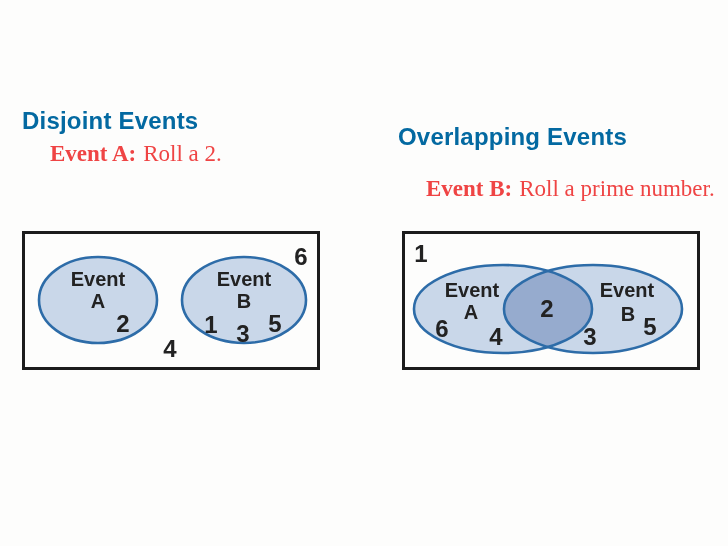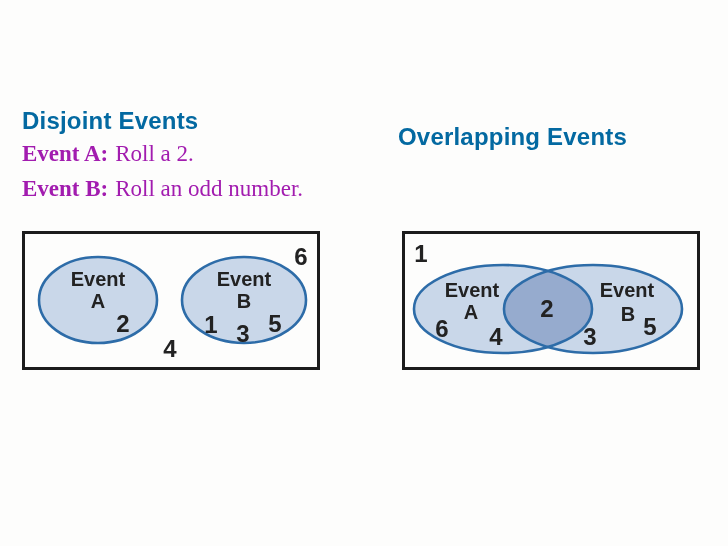--- a/index.html
+++ b/index.html
@@ -23,8 +23,9 @@
     position: absolute;
     font-family: "Liberation Serif", serif;
     font-size: 23px;
-    color: #a21caf;
+    color: #ef4444;
     white-space: nowrap;
+    margin-left: 28px;
   }
   .event-line .lbl { font-weight: bold; margin-right: 7px; }
   .diagram-svg { position: absolute; display: block; }

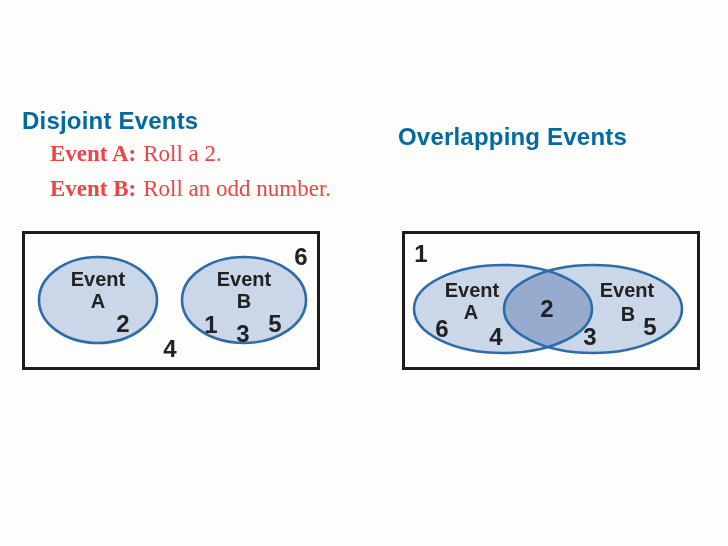--- a/index.html
+++ b/index.html
@@ -55,9 +55,6 @@
     <span class="lbl">Event A:</span><span>Roll a 2.</span>
   </div>
 
-  <div class="event-line" style="left:22px; top:176px;">
-    <span class="lbl">Event B:</span><span>Roll an odd number.</span>
-  </div>
 
   <svg class="diagram-svg" style="left:22px; top:231px;" width="298" height="139" viewBox="0 0 298 139">
     <rect x="1.5" y="1.5" width="295" height="136" stroke-width="3" stroke="#1c1c1c" fill="#fdfdfc"></rect>

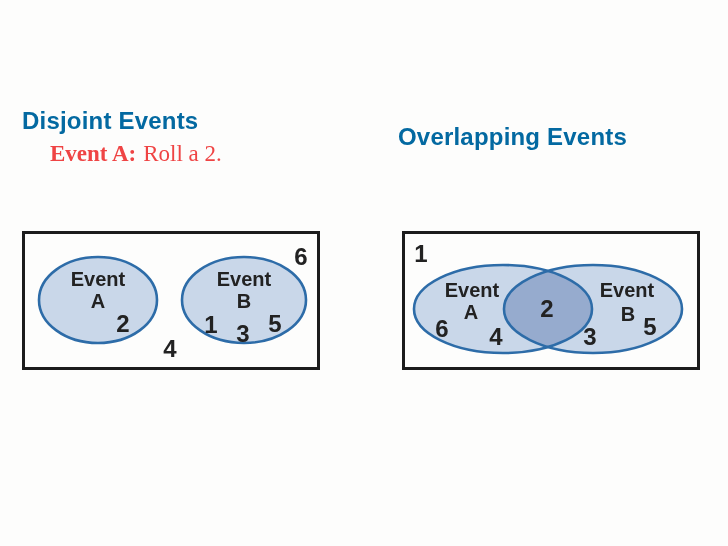--- a/index.html
+++ b/index.html
@@ -79,6 +79,9 @@
   <div class="panel-title" style="left:398px; top:107px;margin-top:16px;">Overlapping Events</div>
 
 
+  <div class="event-line" style="left:398px; top:176px;">
+    <span class="lbl">Event B:</span><span>Roll a prime number.</span>
+  </div>
 
   <svg class="diagram-svg" style="left:402px; top:231px;" width="298" height="139" viewBox="0 0 298 139">
     <defs>

